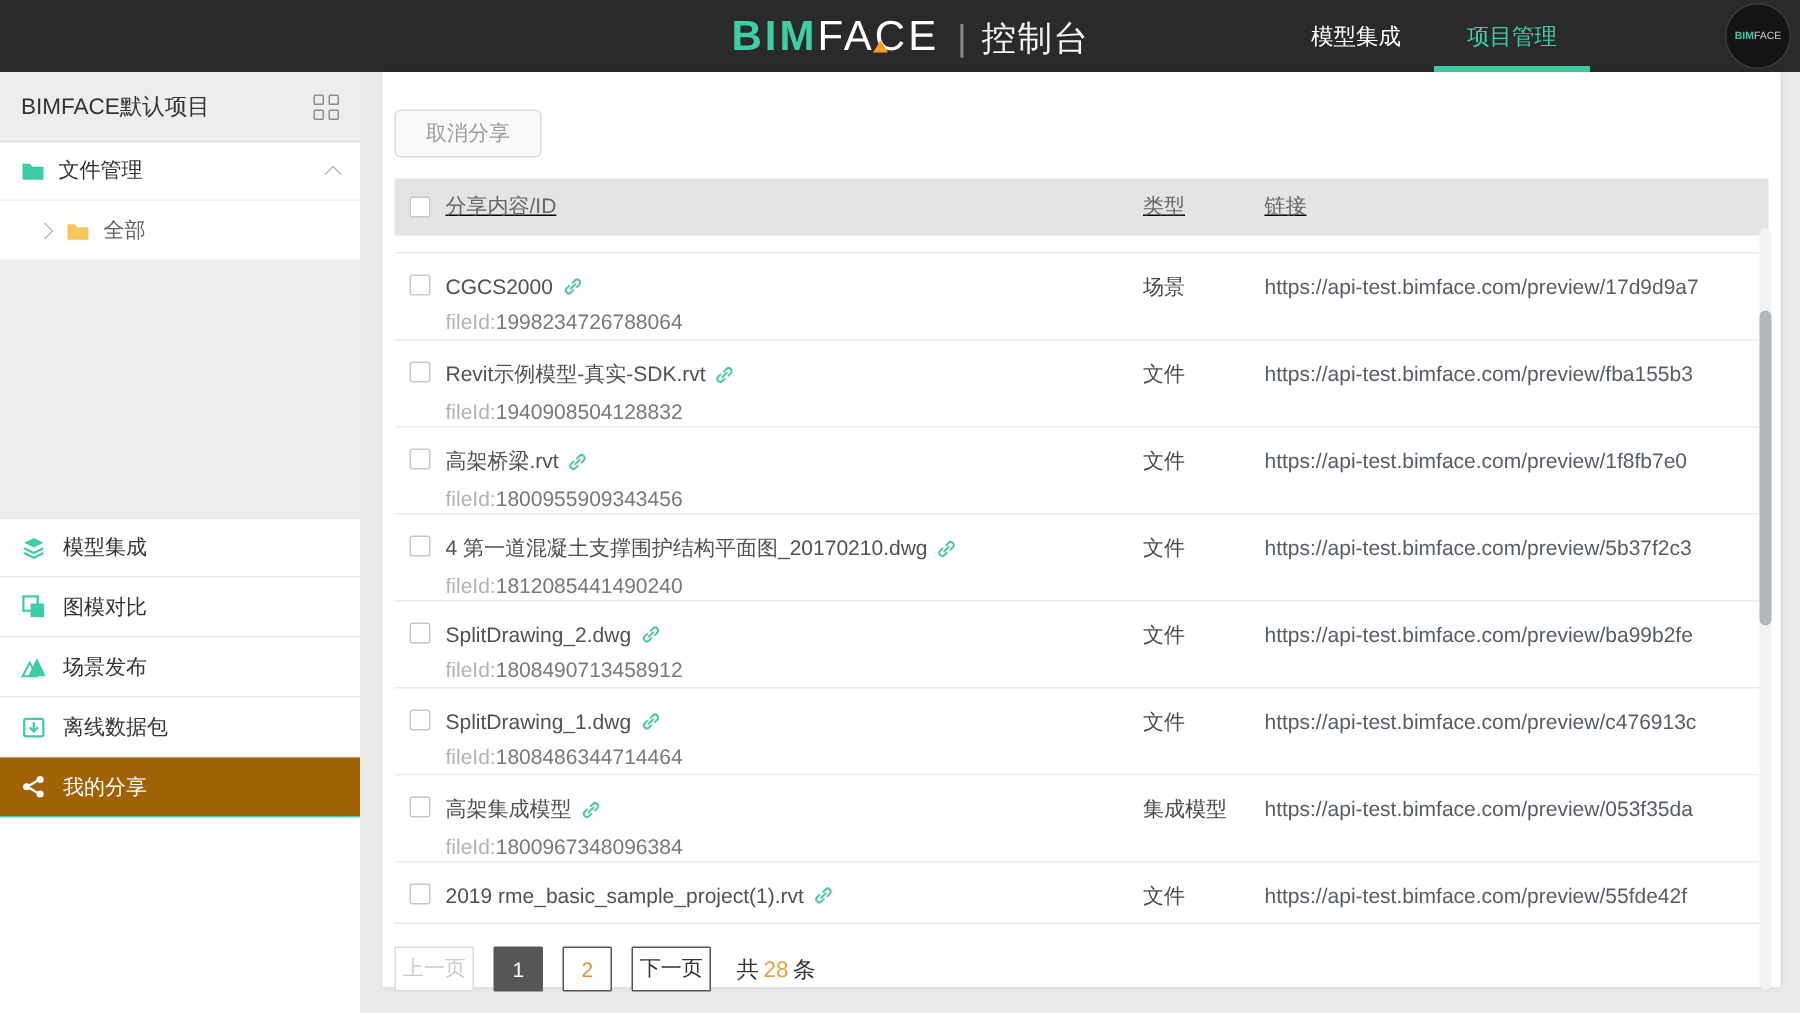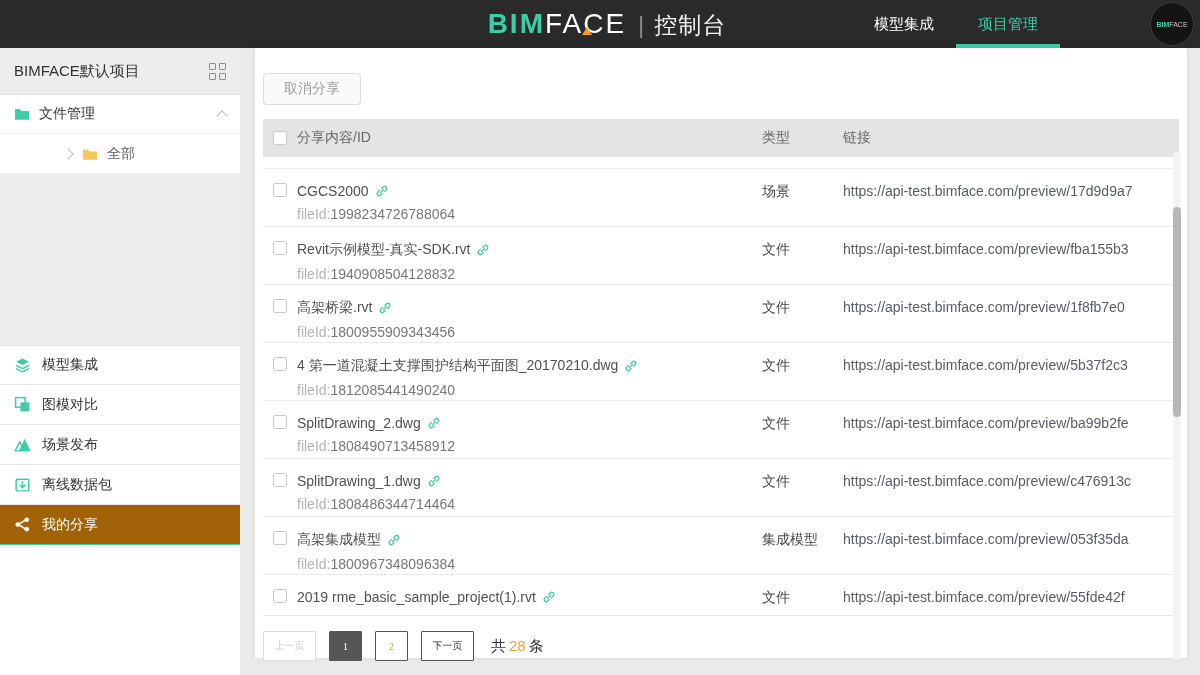--- a/index.html
+++ b/index.html
@@ -63,7 +63,7 @@
   .btn-cancel { display:inline-block; padding:6px 20px; font-size:14px; color:#9b9b9b;
     background:#fafafa; border:1px solid #dcdcdc; border-radius:4px; cursor:not-allowed; }
   .thead { margin:14px 8px 0 8px; height:38px; background:#e4e4e4; display:grid;
-    grid-template-columns:24px 465px 81px 1fr; align-items:center; padding:0 10px; }
+    grid-template-columns:24px 465px 81px 1fr; align-items:center; padding:0 10px;text-decoration:underline; }
   .thead .col { font-size:14px; color:#666; }
   .cb { width:14px; height:14px; background:#fff; border:1px solid #c9c9c9; border-radius:2px;
     display:inline-block; cursor:pointer; }

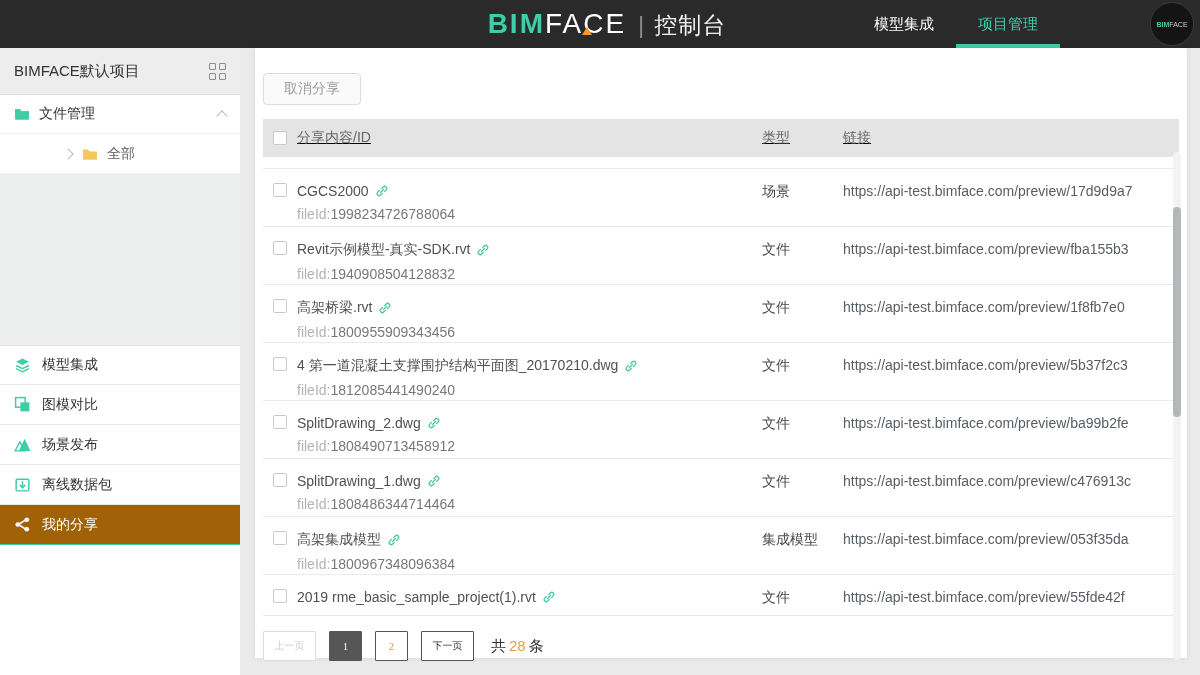--- a/index.html
+++ b/index.html
@@ -41,7 +41,7 @@
   .tree-row { height:39px; display:flex; align-items:center; padding:0 14px; cursor:pointer; }
   .tree-row.root { border-bottom:1px solid #f2f2f2; }
   .tree-label { font-size:14px; color:#333; margin-left:9px; flex:1; }
-  .tree-row.child { padding-left:40px;margin-left:24px; }
+  .tree-row.child { padding-left:26px; }
   .tree-row.child .tree-label { color:#606060; }
   .chev { width:8px; height:8px; border-right:1.6px solid #b9bdc4; border-bottom:1.6px solid #b9bdc4; }
   .chev.up { transform:rotate(-135deg); margin-top:4px; }

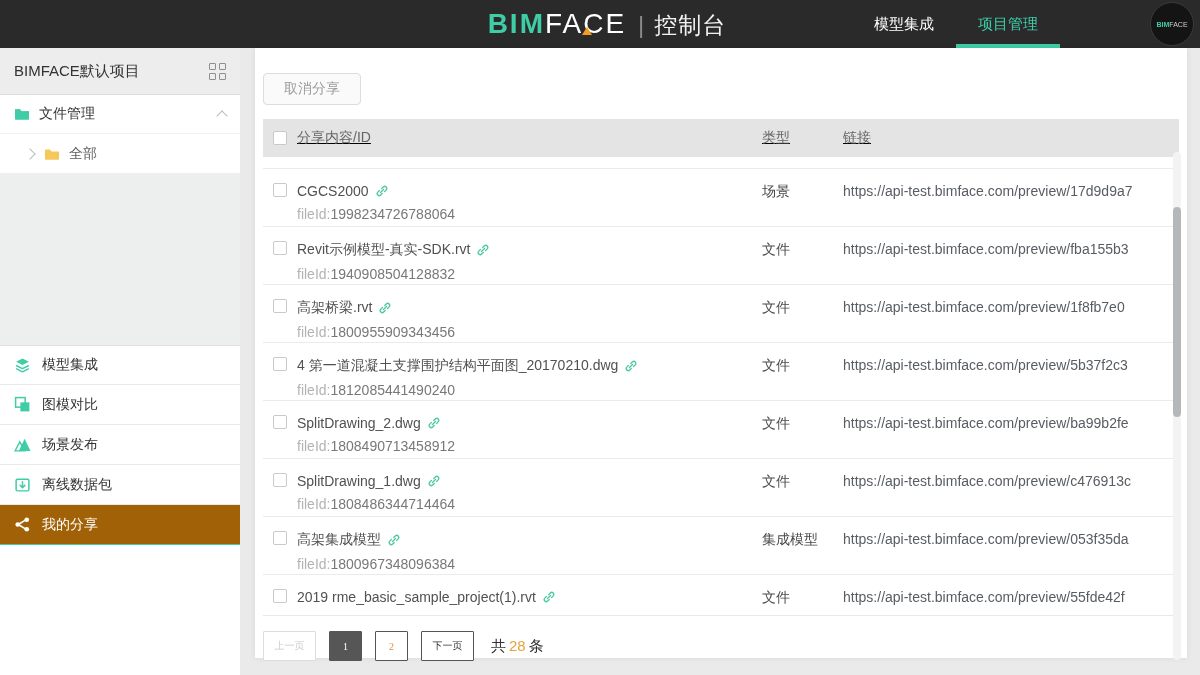--- a/index.html
+++ b/index.html
@@ -89,8 +89,8 @@
   
   .pager { display:flex; align-items:center; margin:15px 8px 0 8px; }
   .pg { height:30px; display:flex; align-items:center; justify-content:center;
-    background:#fff; border:1px solid #555; border-radius:1px; font-size:10px;
-    color:#333; cursor:pointer; margin-right:13px;font-family:Liberation Serif, serif; }
+    background:#fff; border:1px solid #555; border-radius:1px; font-size:14px;
+    color:#333; cursor:pointer; margin-right:13px; }
   .pg-prev, .pg-next { width:53px; }
   .pg-prev.disabled { border-color:#dcdcdc; color:#ccc; cursor:default; }
   .pg-num { width:33px; color:#d6953c; }

